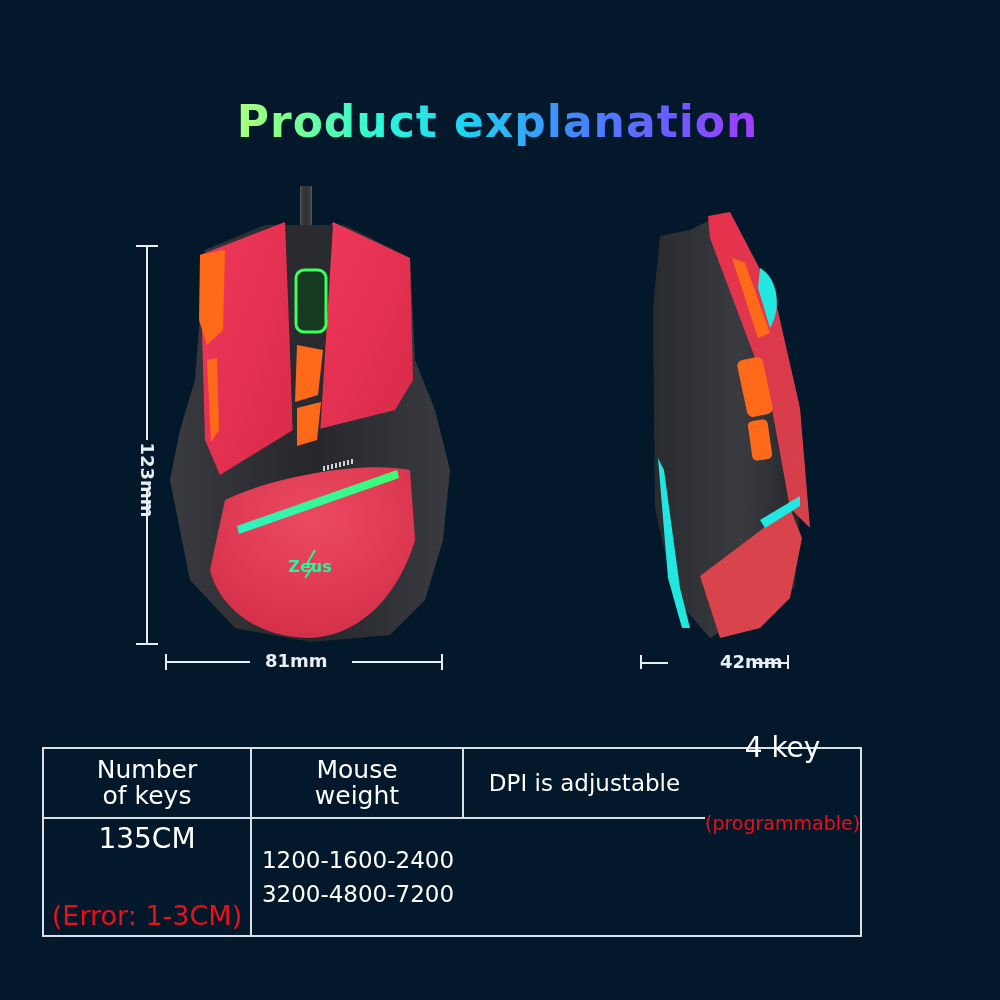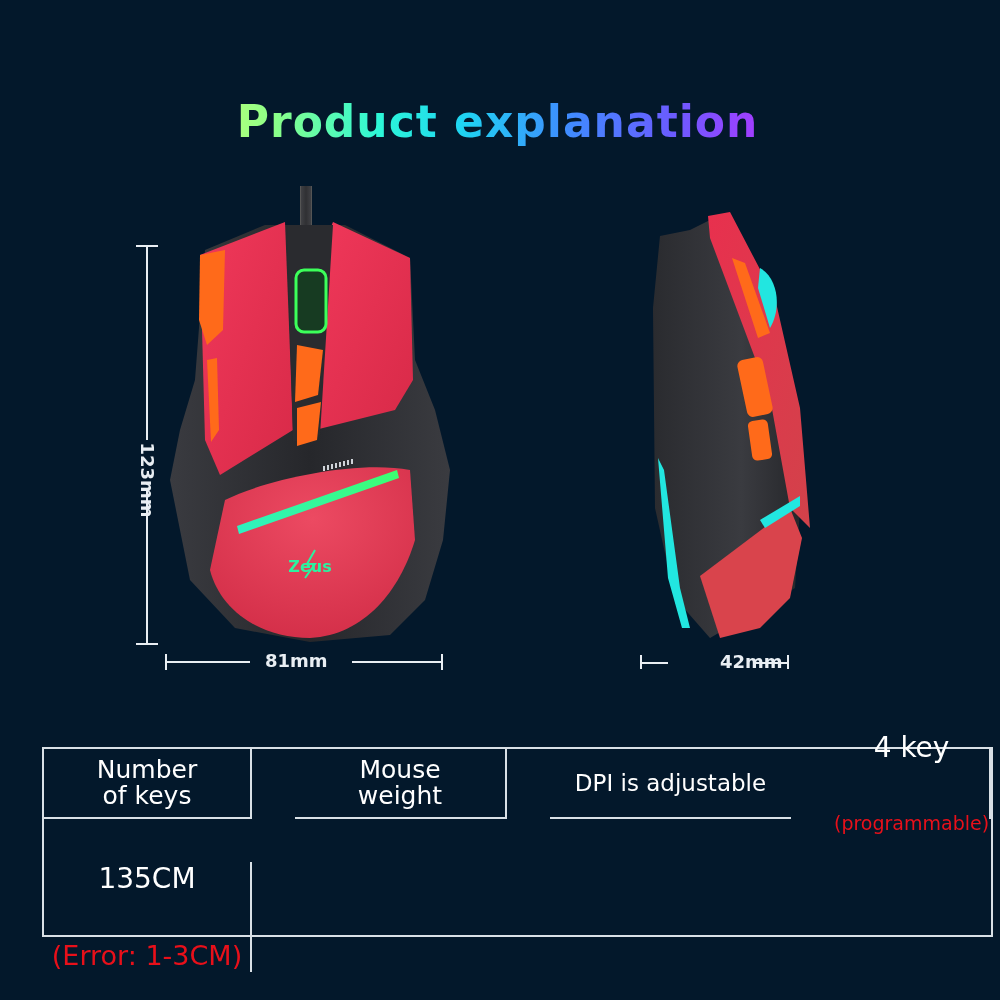--- a/index.html
+++ b/index.html
@@ -60,12 +60,11 @@
   .spec-table {
     position: absolute;
     left: 42px; top: 747px;
-    width: 951px; height: 190px;
+    width: 820px; height: 190px;
     border: 2px solid #d9e0e6;
     display: grid;
     grid-template-columns: 208px 212px 241px 1fr;
     grid-template-rows: 70px 1fr;
-    gap: 43px;
   }
   .cell {
     border-right: 2px solid #d9e0e6;

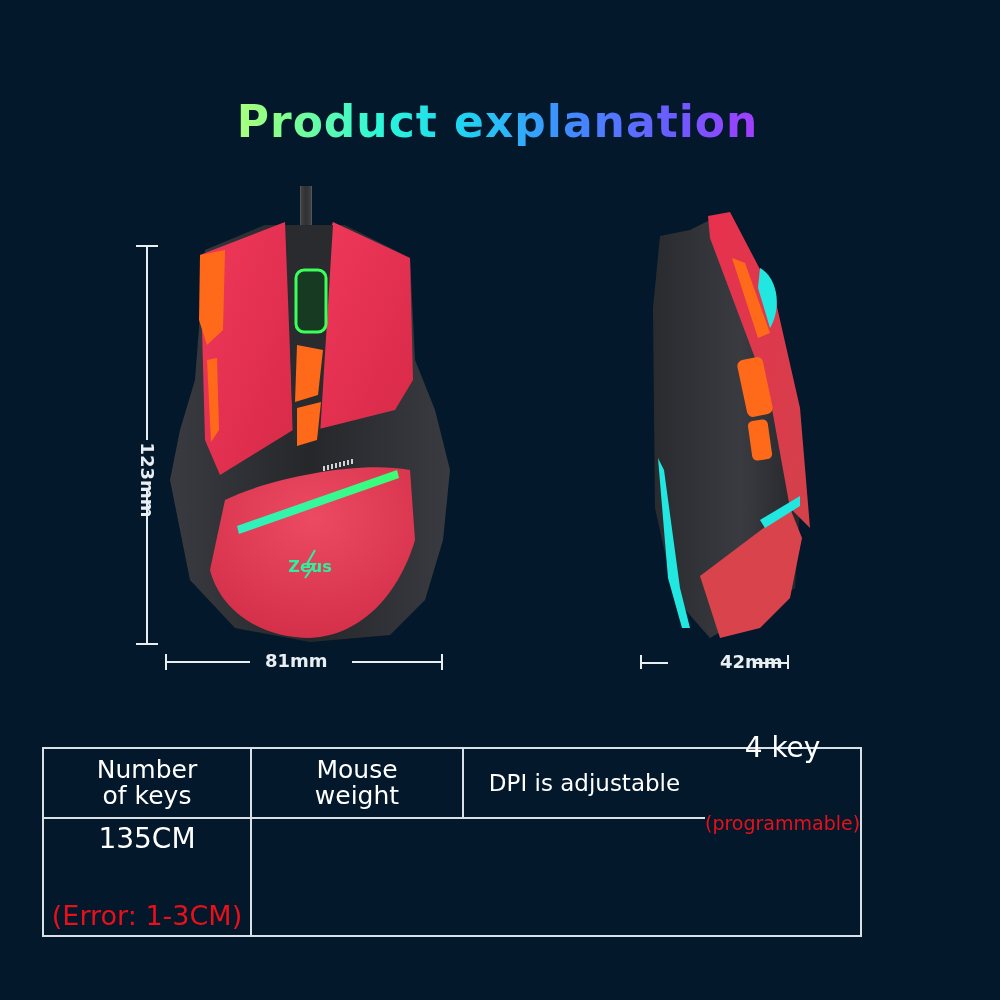--- a/index.html
+++ b/index.html
@@ -221,6 +221,10 @@
     <div class="val">135CM</div>
     <div class="sub-red big">(Error: 1-3CM)</div>
   </div>
+  <div class="cell last-row last-col">
+    <div class="val dpi">1200-1600-2400</div>
+    <div class="val dpi">3200-4800-7200</div>
+  </div>
 </div>
 
 </body></html>

